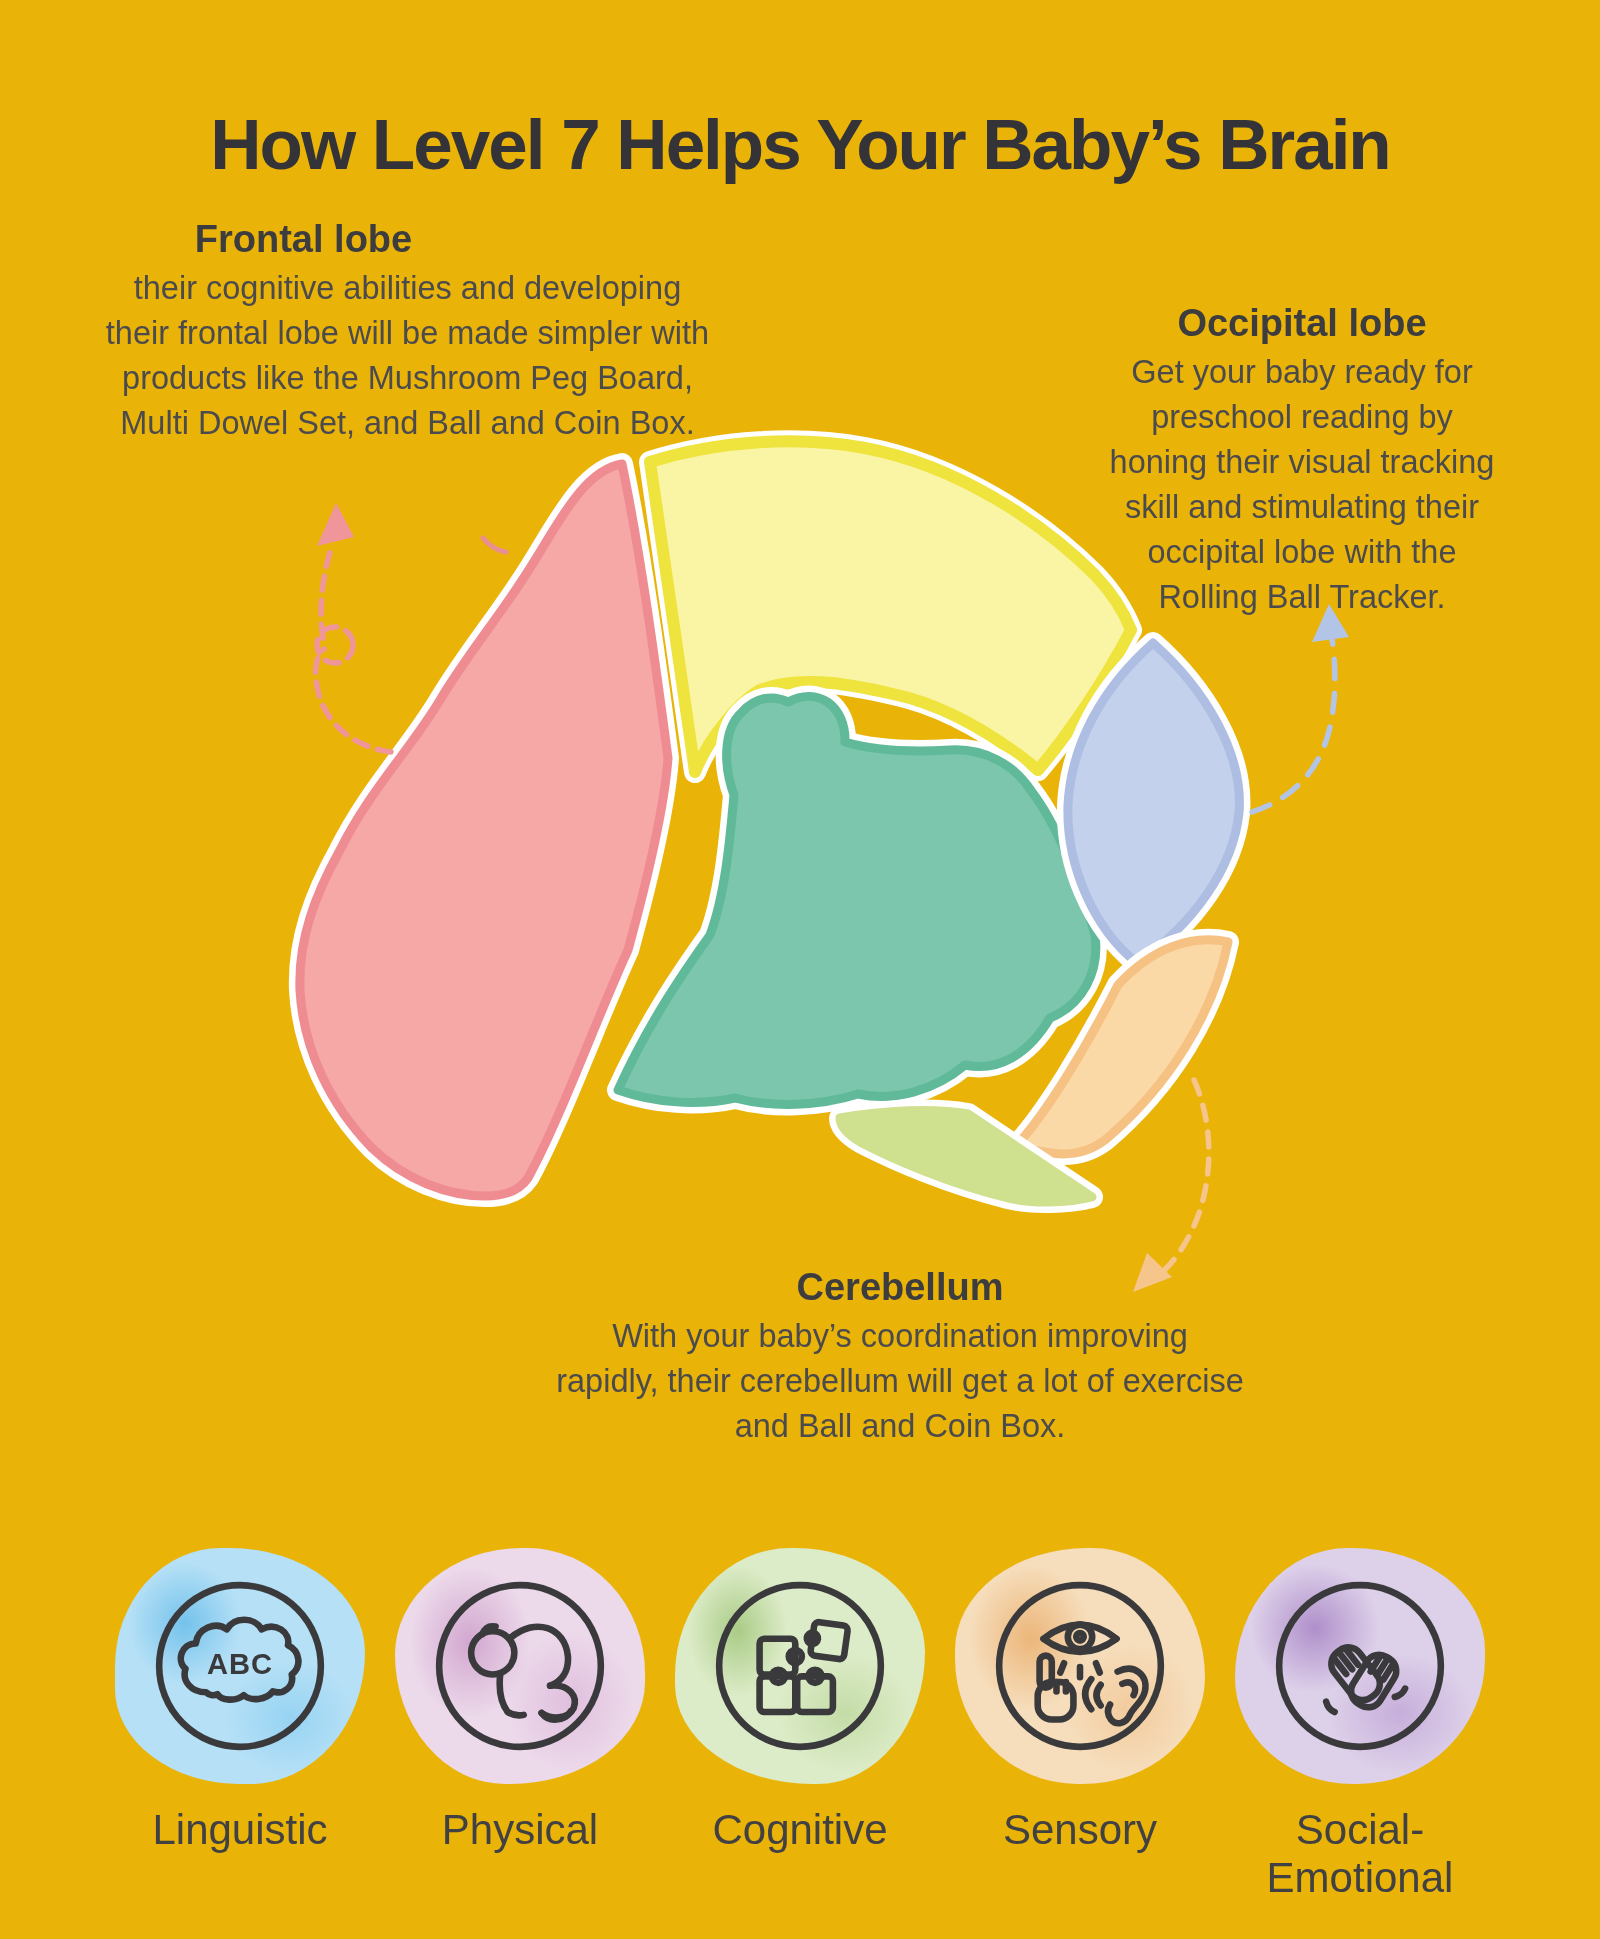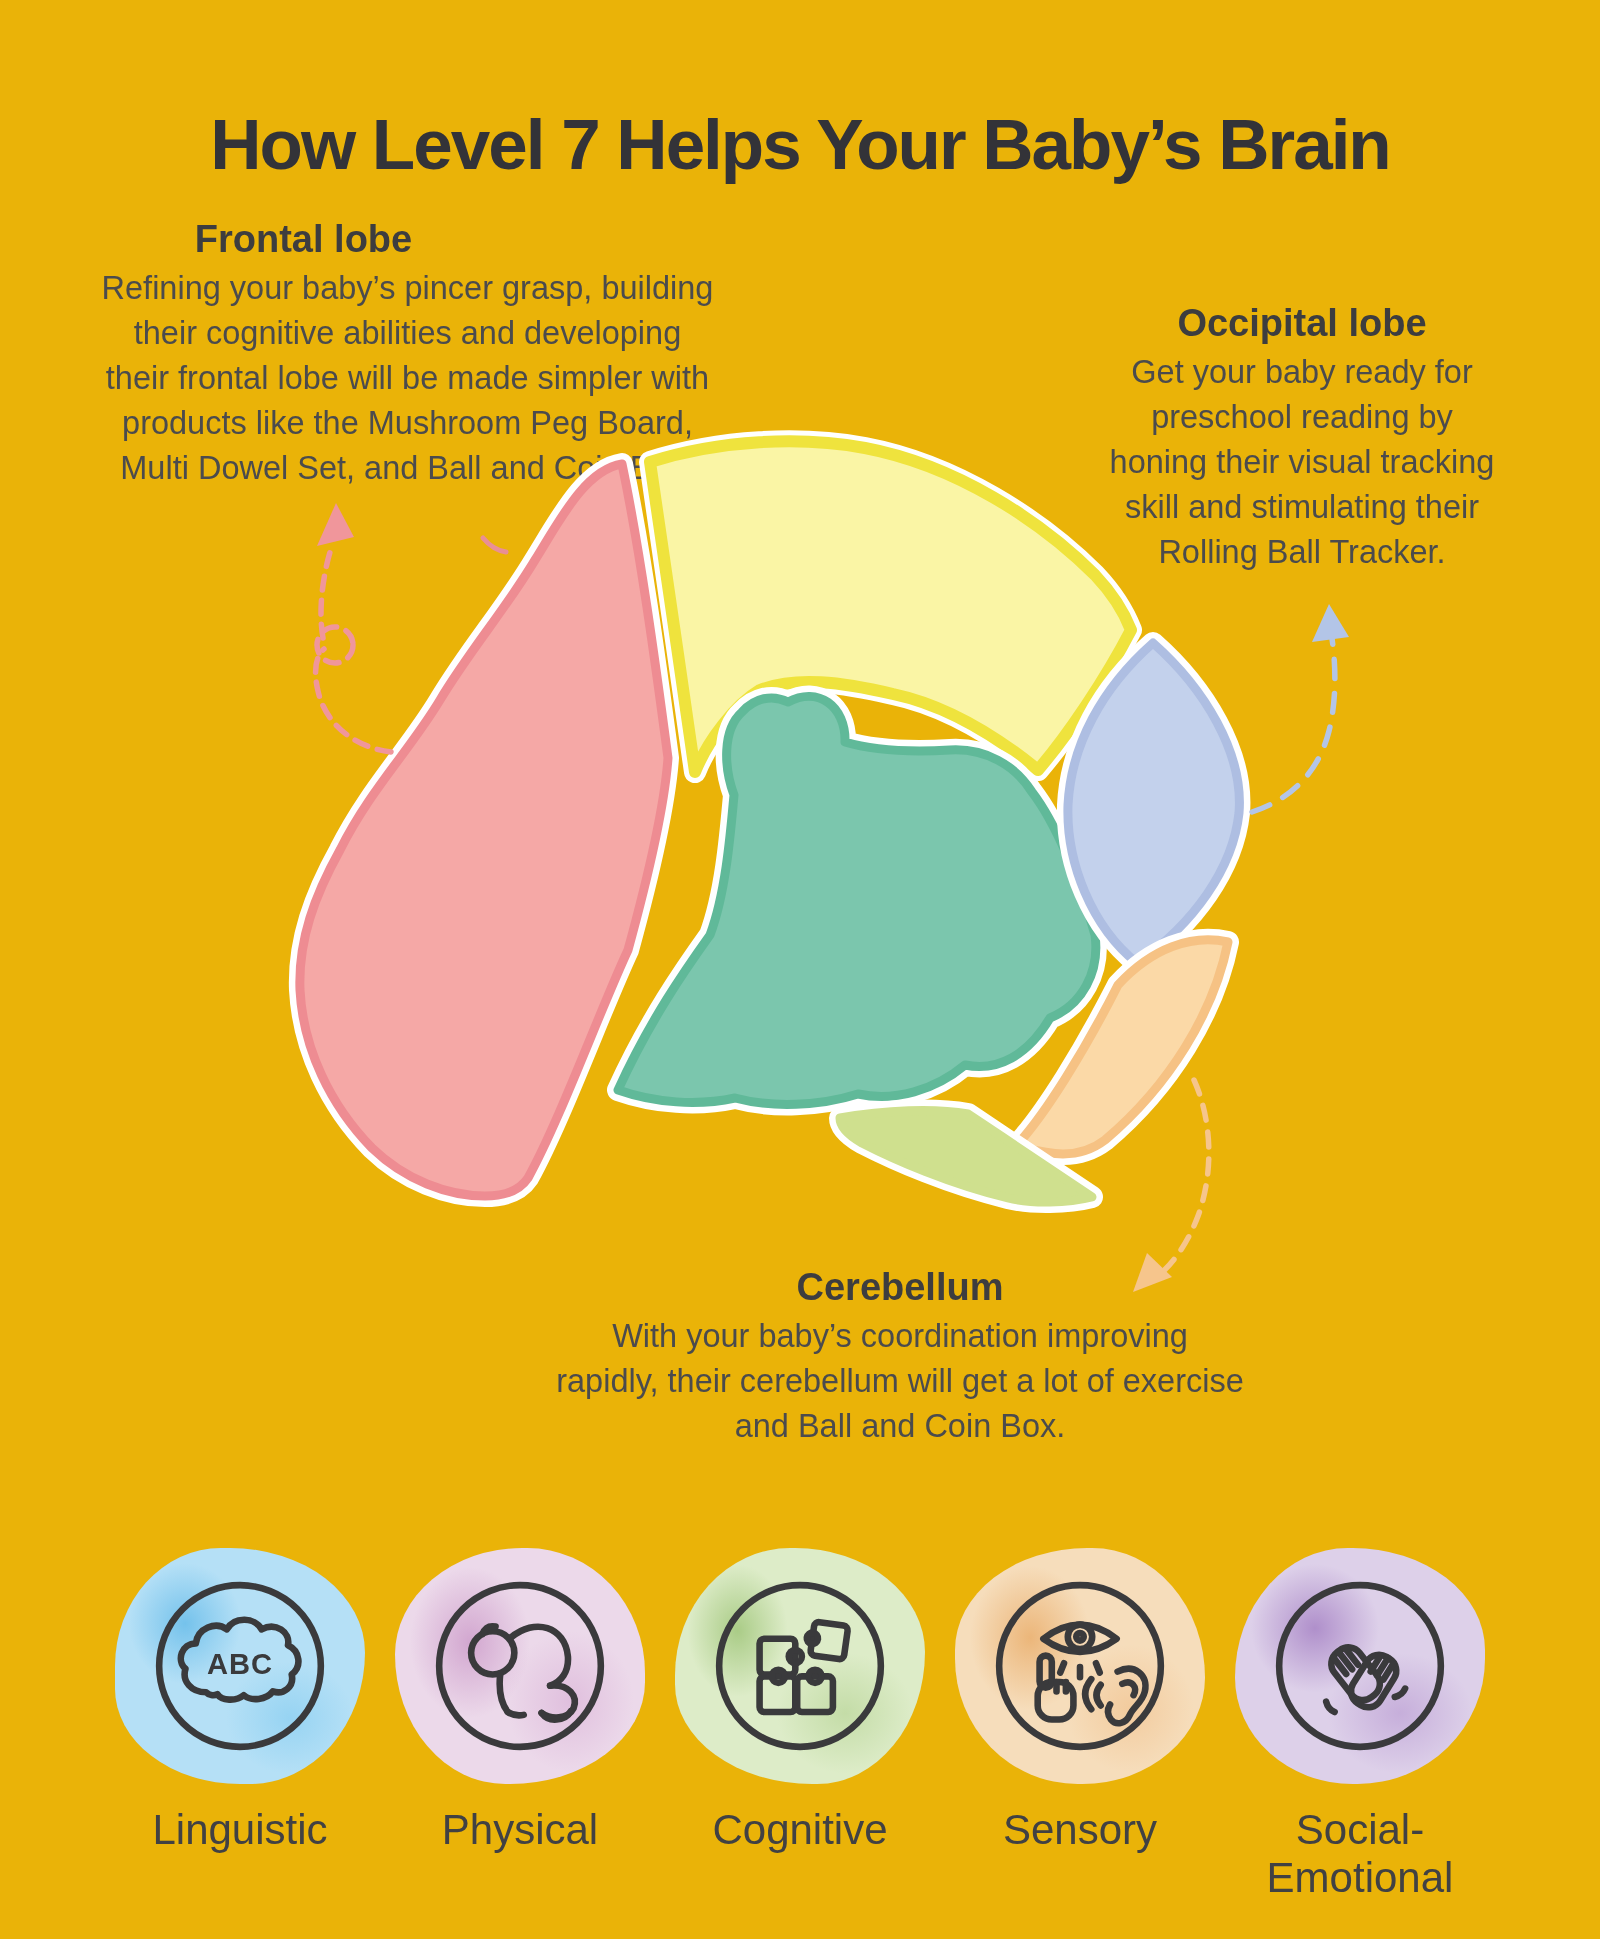--- a/index.html
+++ b/index.html
@@ -97,7 +97,6 @@
 
   <div class="annotation annotation-frontal">
     <h2>Frontal lobe</h2>
-    <div class="line">Refining your baby’s pincer grasp, building</div>
     <div class="line">their cognitive abilities and developing</div>
     <div class="line">their frontal lobe will be made simpler with</div>
     <div class="line">products like the Mushroom Peg Board,</div>

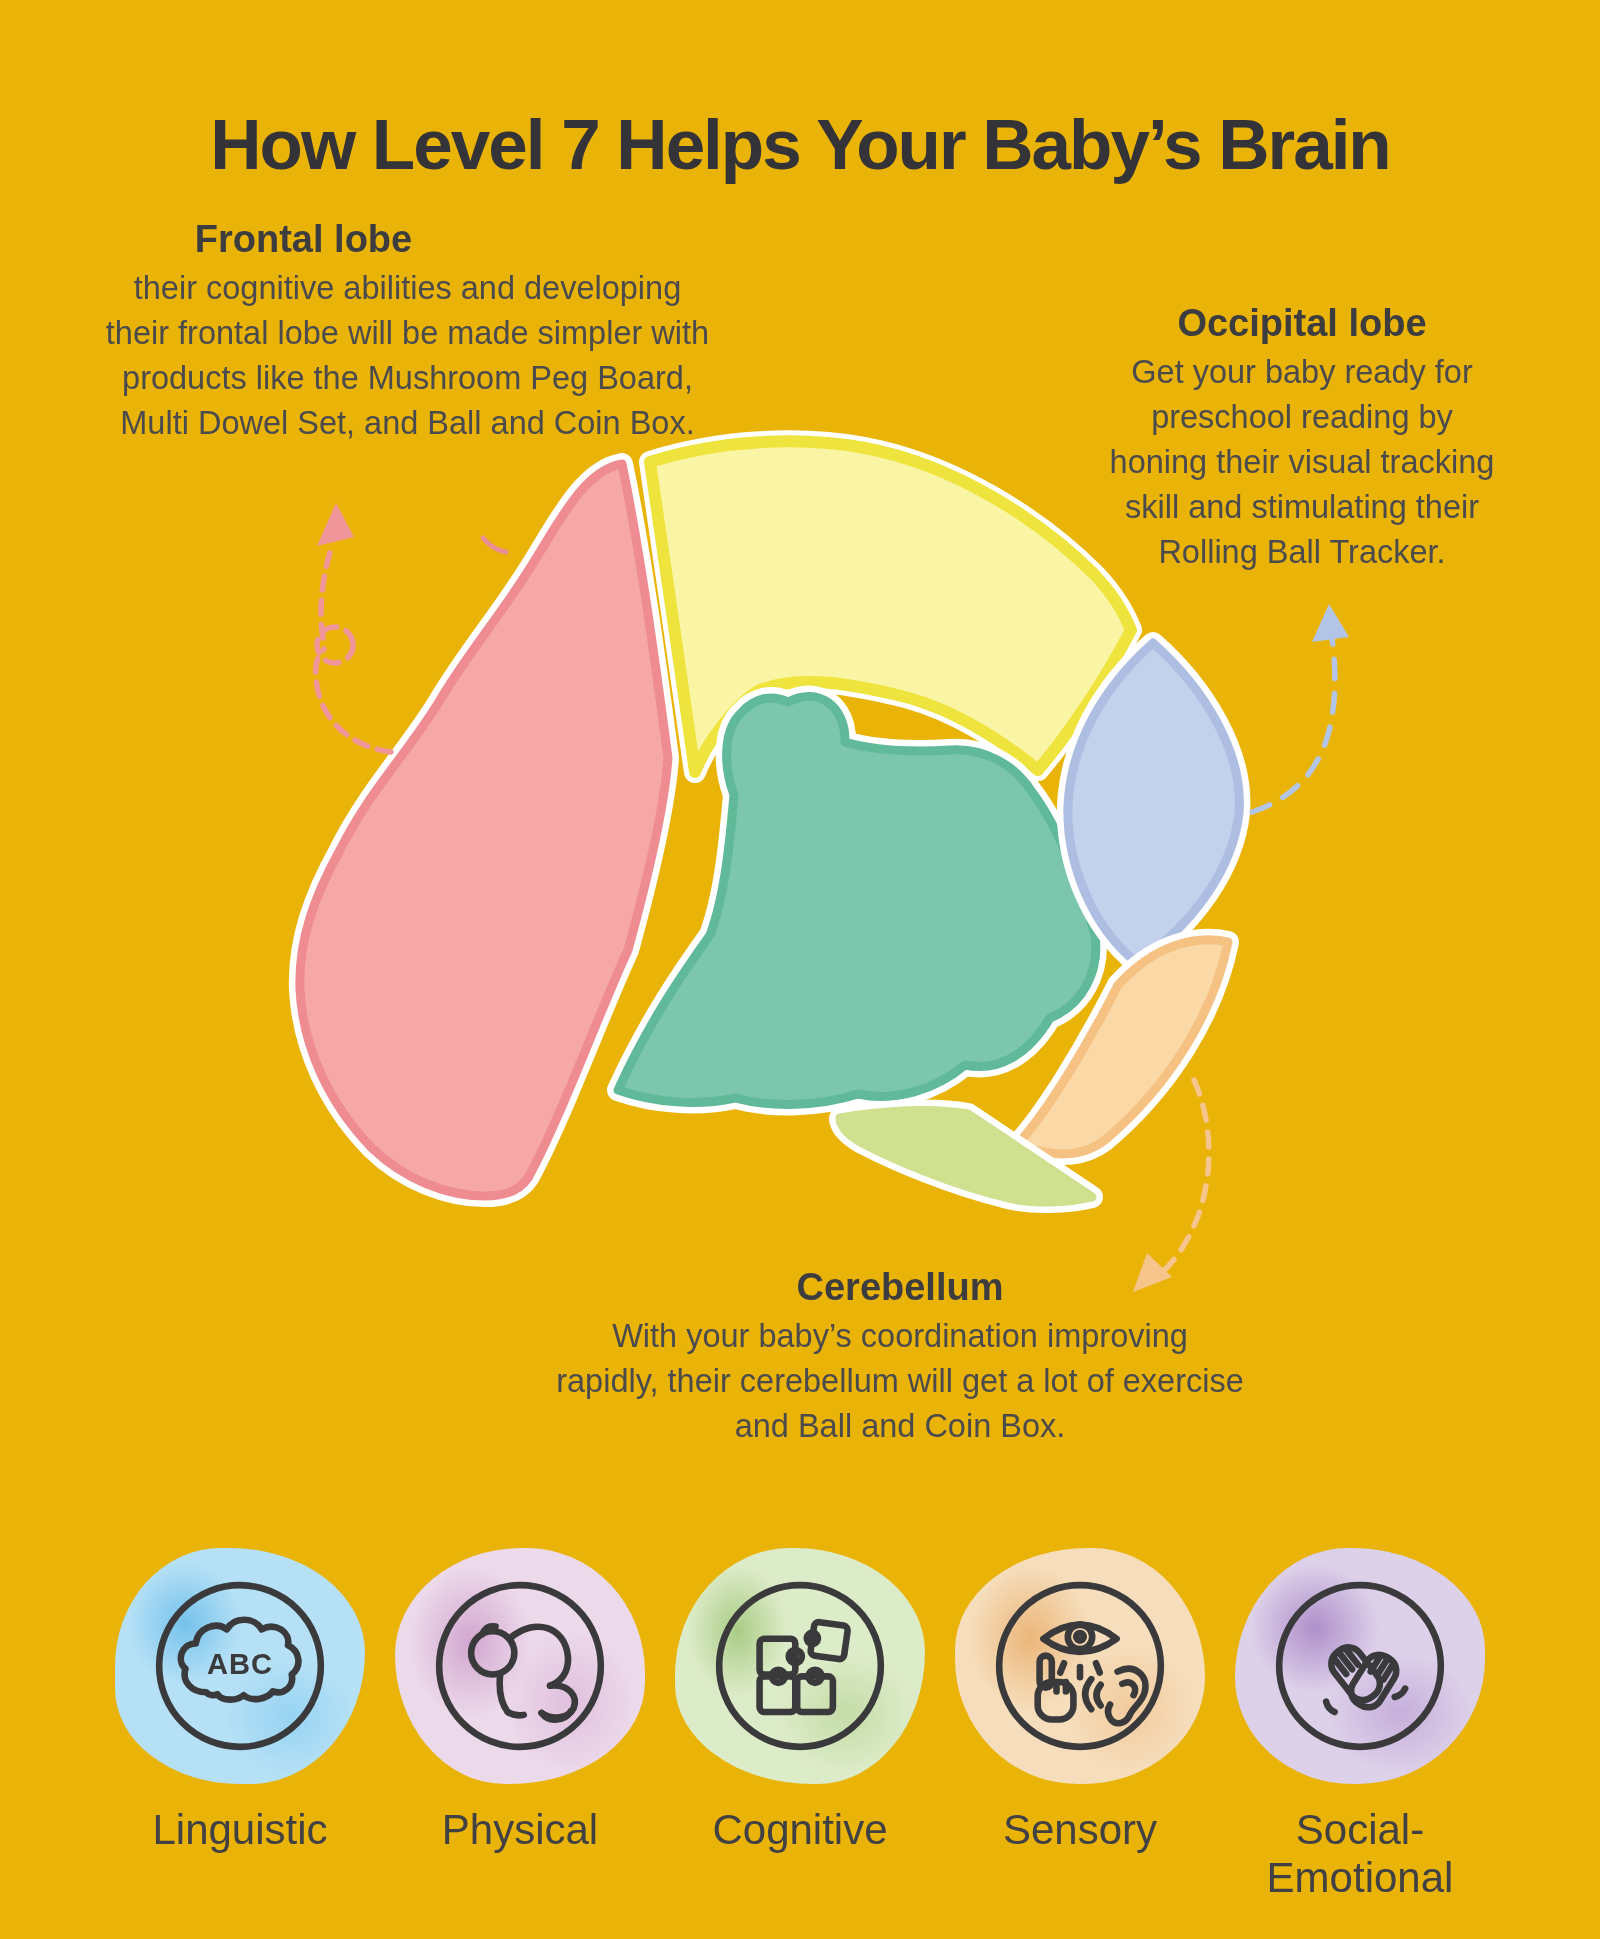--- a/index.html
+++ b/index.html
@@ -109,6 +109,7 @@
     <div class="line">preschool reading by</div>
     <div class="line">honing their visual tracking</div>
     <div class="line">skill and stimulating their</div>
+    <div class="line">occipital lobe with the</div>
     <div class="line">Rolling Ball Tracker.</div>
   </div>
 

